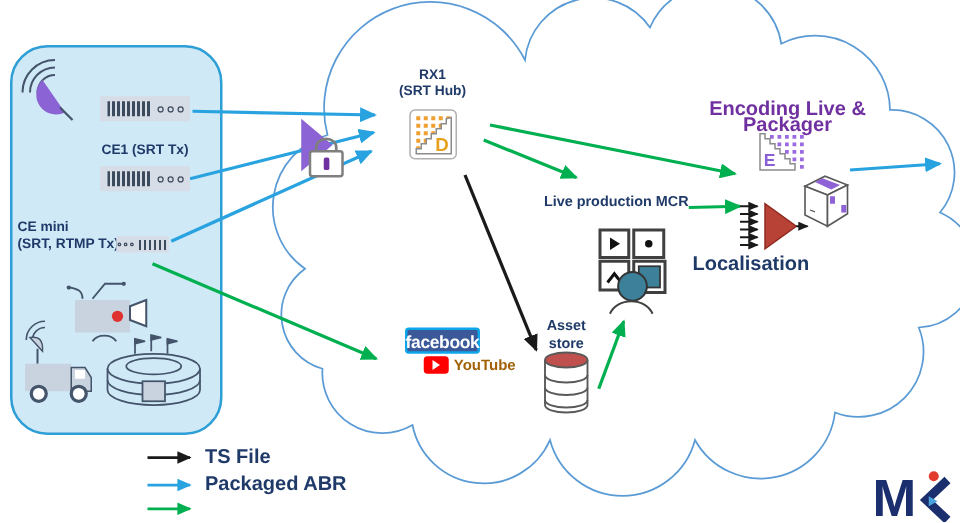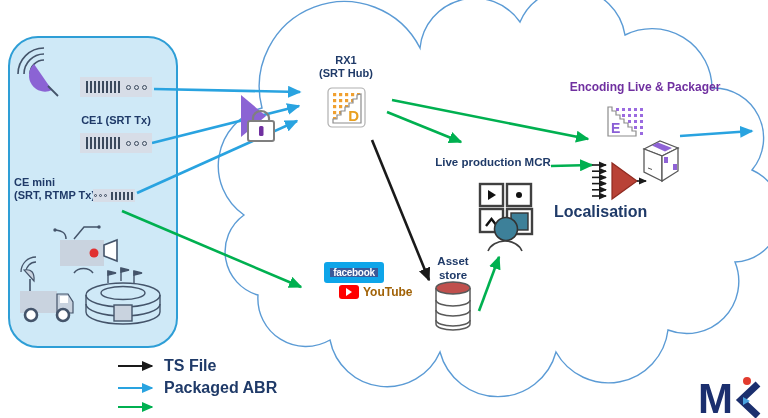--- a/index.html
+++ b/index.html
@@ -276,7 +276,7 @@
     <div>(SRT Hub)</div>
   </div>
 
-  <div class="lbl ctr purple" style="left:565px;top:81px;width:160px;font-size:12px;">Encoding Live &amp; Packager</div>
+  <div class="lbl ctr purple" style="left:550px;top:81px;width:160px;font-size:16px;">Encoding Live &amp; Packager</div>
 
   <div class="lbl ctr" style="left:433px;top:156px;width:120px;font-size:11.5px;">Live production MCR</div>
 

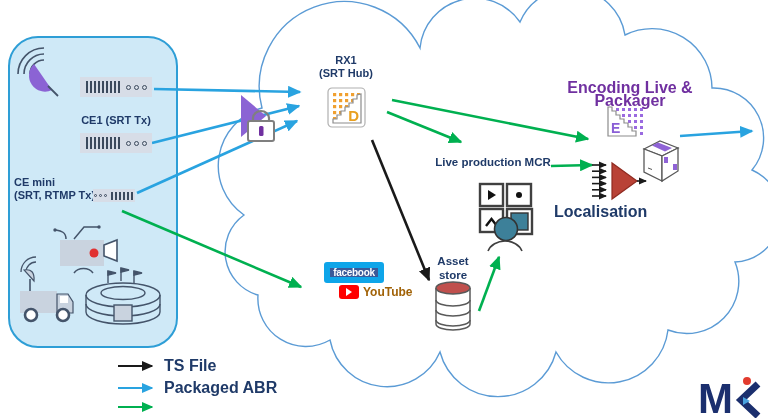--- a/index.html
+++ b/index.html
@@ -24,8 +24,8 @@
   .dot.sm{width:3px;height:3px;border-width:1px;}
   
   .fb{position:absolute;left:324px;top:262px;width:60px;height:21px;z-index:2;
-      background:#3b5998;border:6px solid #0ea5e9;border-radius:3px;color:#fff;
-      font-weight:bold;font-size:10px;display:flex;align-items:center;justify-content:center;
+      background:#3b5998;border:2px solid #0ea5e9;border-radius:3px;color:#fff;
+      font-weight:bold;font-size:14px;display:flex;align-items:center;justify-content:center;
       letter-spacing:-0.3px;}
   .yt{position:absolute;left:339px;top:285px;height:14px;z-index:2;display:flex;
       align-items:center;gap:4px;}

